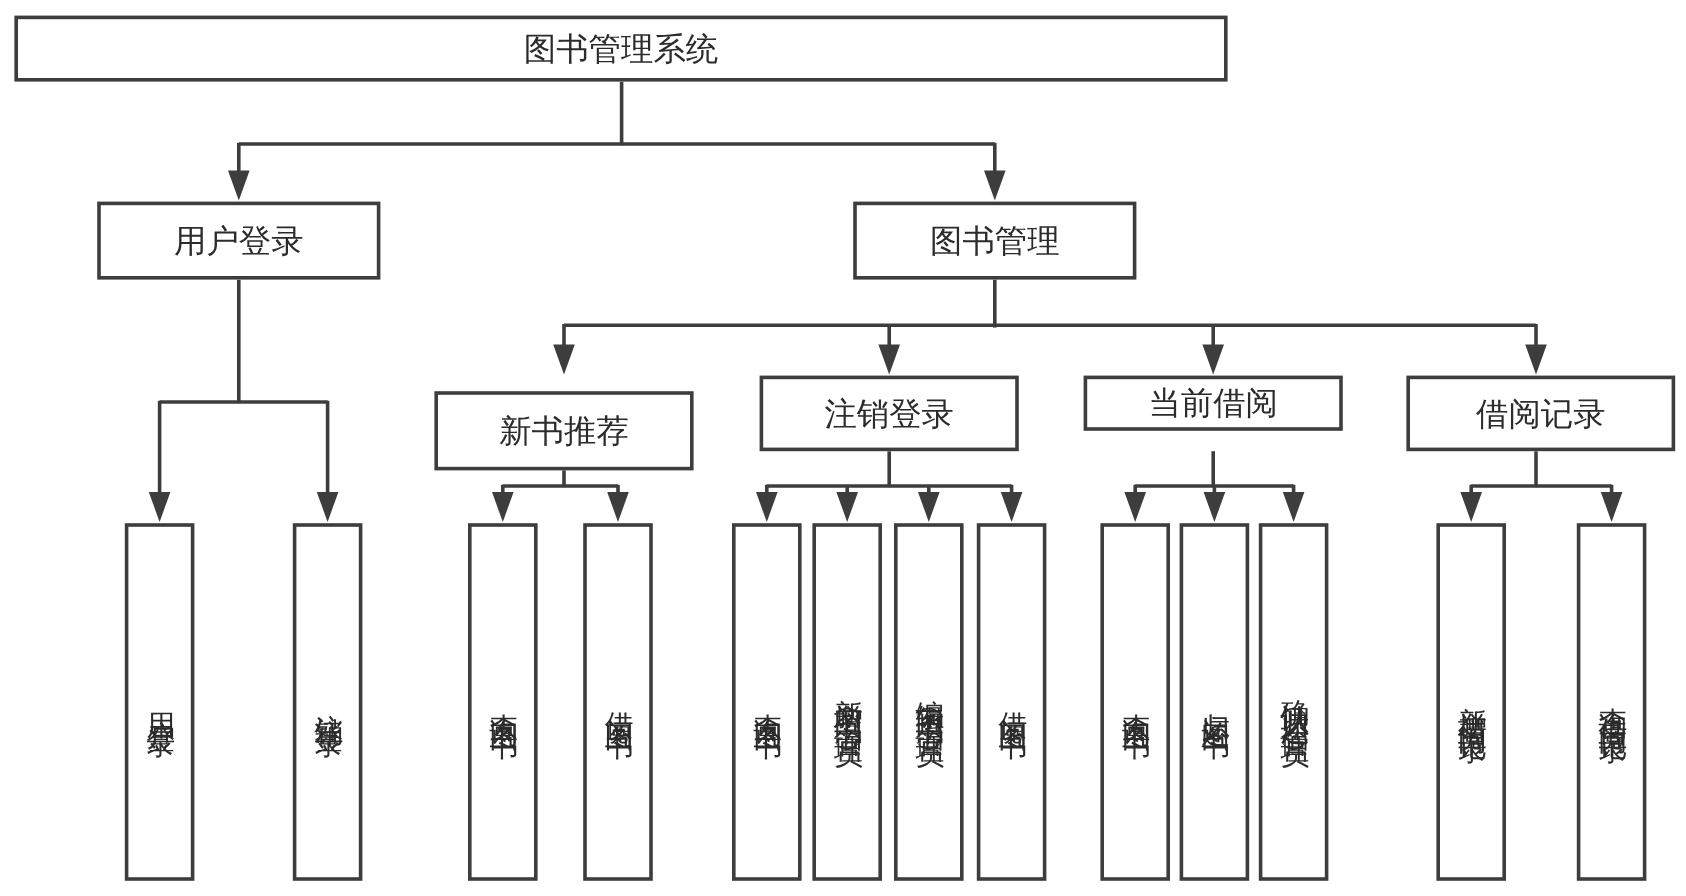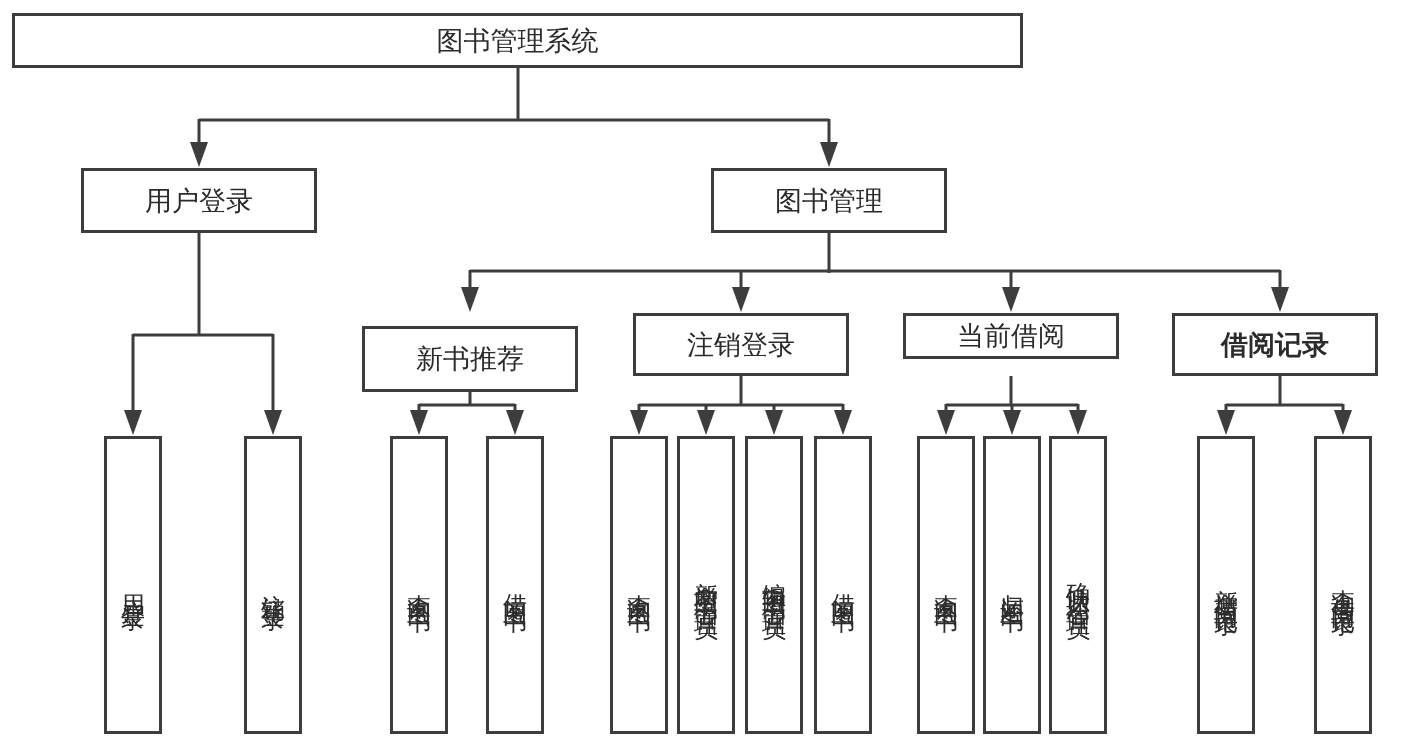--- a/index.html
+++ b/index.html
@@ -121,7 +121,7 @@
   <div class="box" style="left:362px;top:313px;width:216px;height:66px;margin-top:13px;">新书推荐</div>
   <div class="box" style="left:633px;top:313px;width:216px;height:63px;">注销登录</div>
   <div class="box" style="left:903px;top:313px;width:216px;height:46px;">当前借阅</div>
-  <div class="box" style="left:1172px;top:313px;width:206px;height:63px;font-weight:bold;">借阅记录</div>
+  <div class="box" style="left:1172px;top:313px;width:224px;height:63px;">借阅记录</div>
 
   <div class="box vertical" style="left:104px;top:436px;width:58px;height:298px;">用户登录</div>
   <div class="box vertical" style="left:244px;top:436px;width:58px;height:298px;">注销登录</div>

